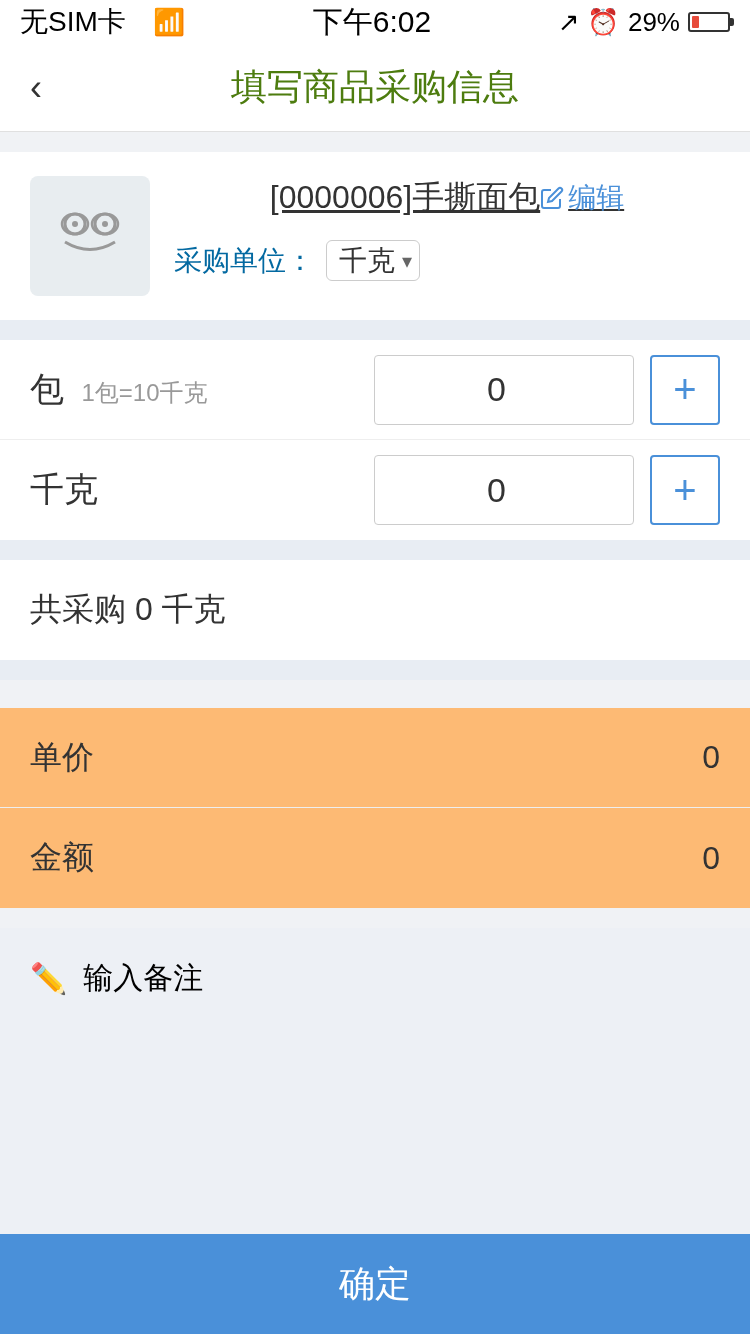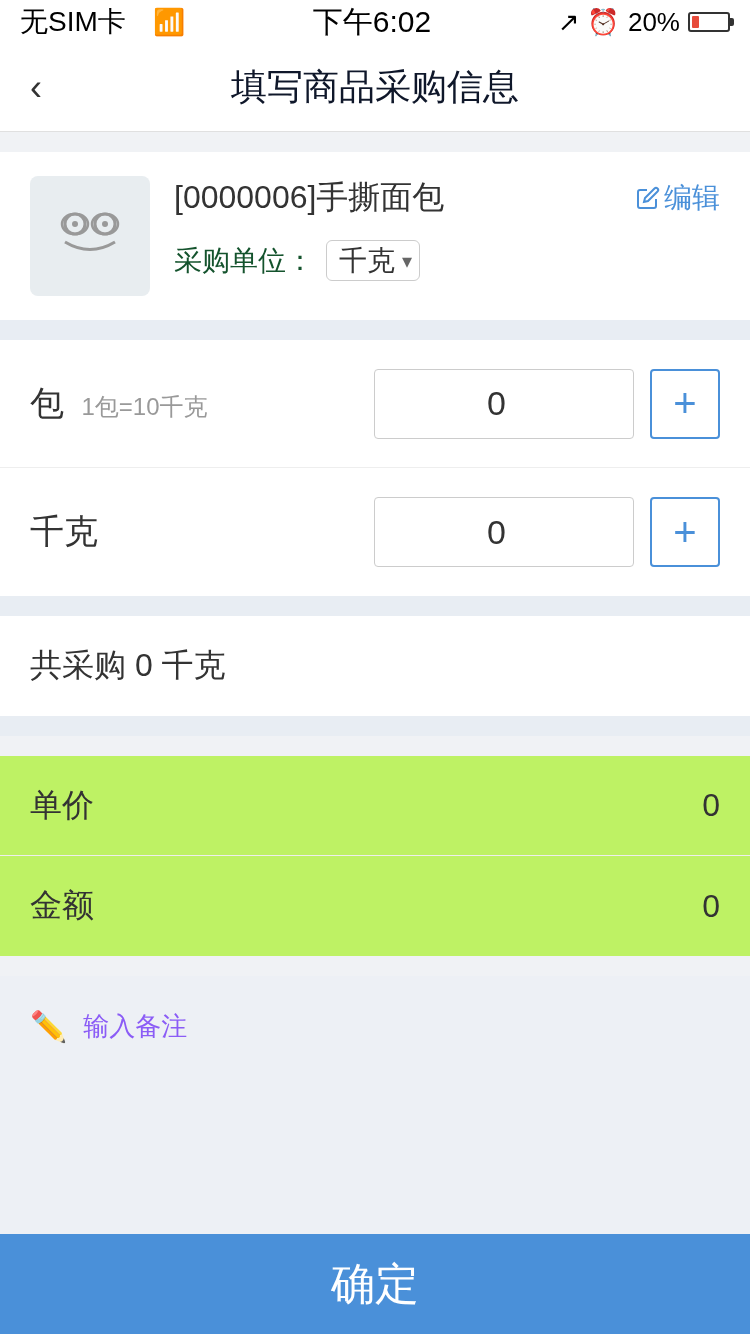--- a/index.html
+++ b/index.html
@@ -324,7 +324,7 @@
   <div class="status-right">
     <span>↗</span>
     <span>⏰</span>
-    <span>20%</span>
+    <span>29%</span>
     <span class="battery-icon">
       <span class="battery-fill"></span>
     </span>

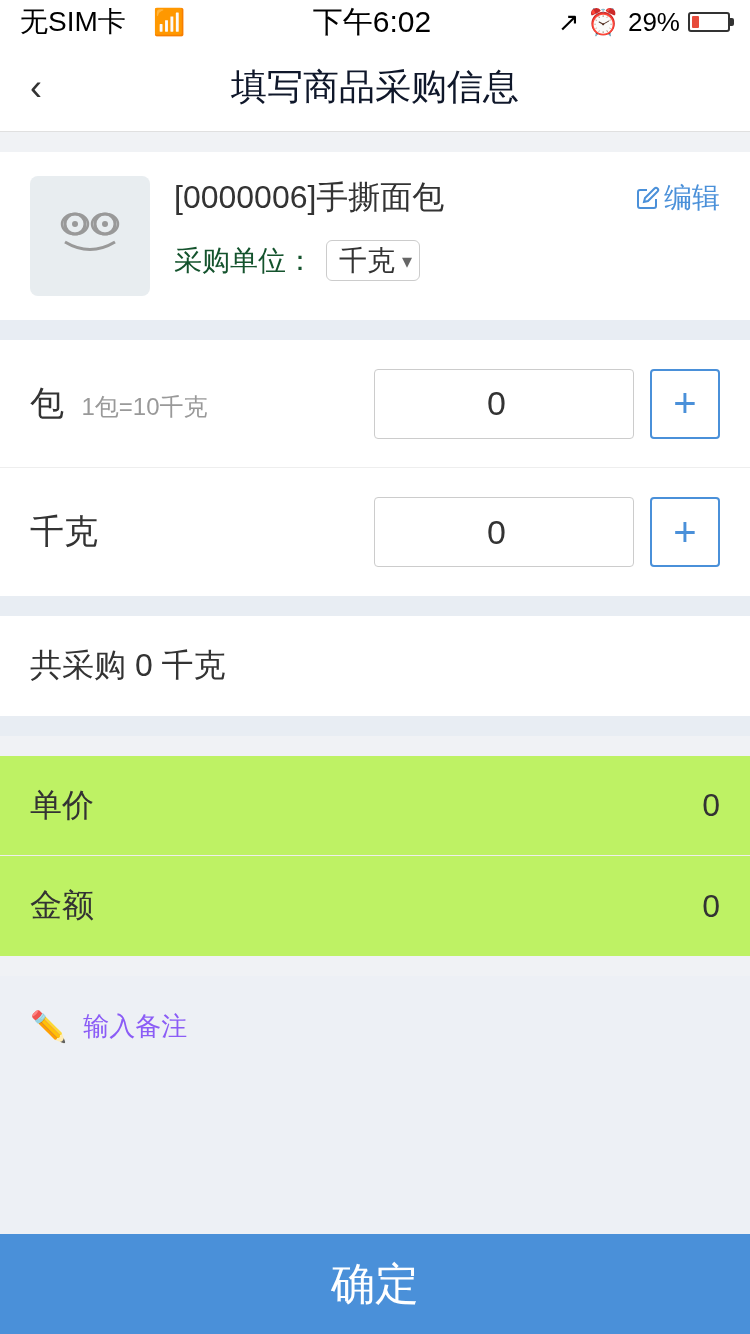--- a/index.html
+++ b/index.html
@@ -66,7 +66,7 @@
     .nav-title {
       font-size: 36px;
       font-weight: 500;
-      color: #0f172a;
+      color: #4d7c0f;
     }
 
     

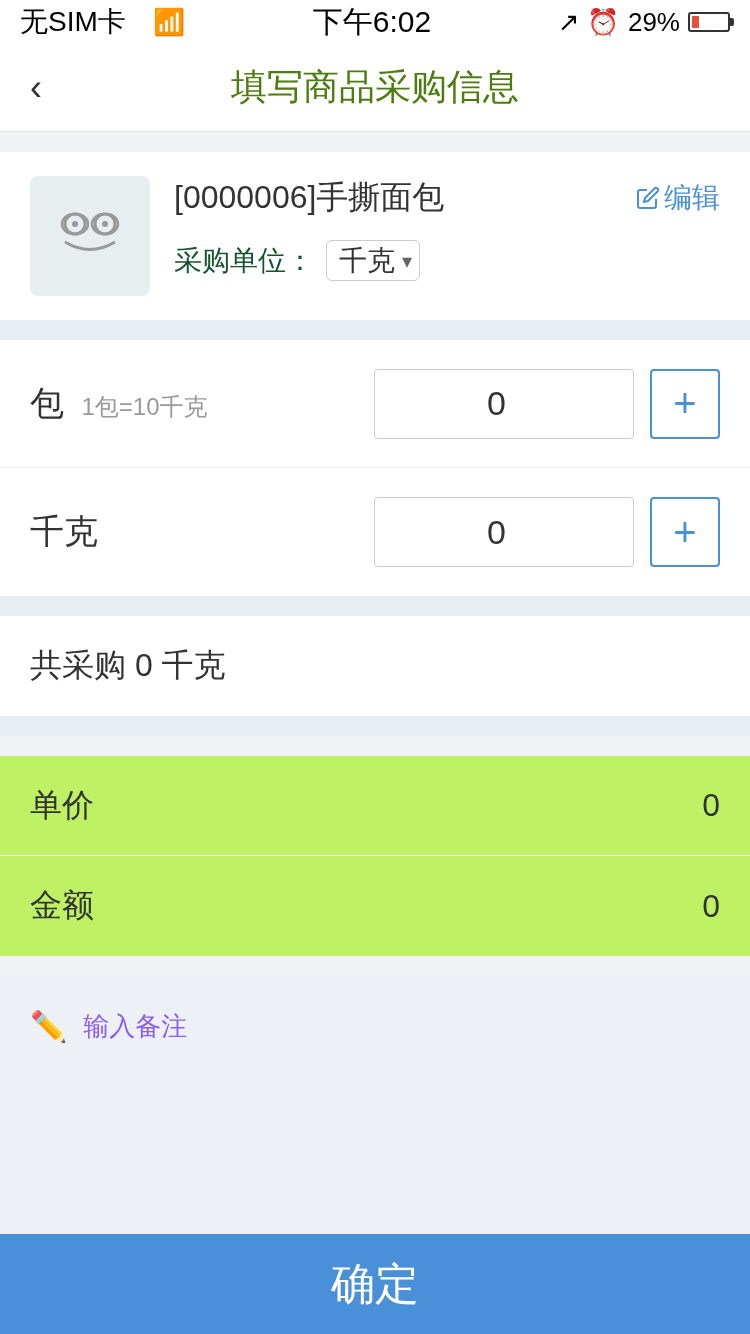--- a/index.html
+++ b/index.html
@@ -99,9 +99,10 @@
     }
     .product-name-row {
       display: flex;
-      justify-content: space-between;
+      justify-content: center;
       align-items: center;
       margin-bottom: 20px;
+      text-decoration: underline;
     }
     .product-name {
       font-size: 32px;

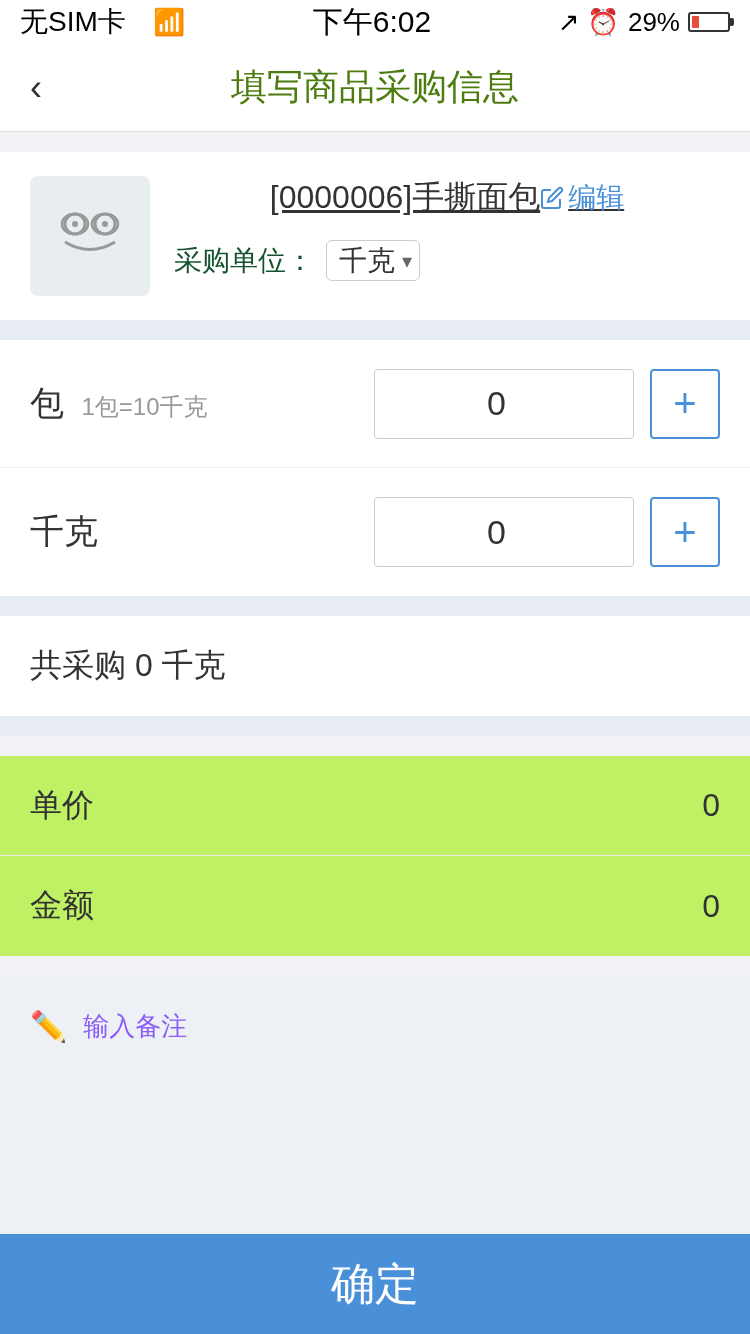--- a/index.html
+++ b/index.html
@@ -124,7 +124,7 @@
     }
     .unit-label {
       font-size: 28px;
-      color: #14532d;
+      color: #0369a1;
       margin-right: 12px;
     }
     .unit-select {

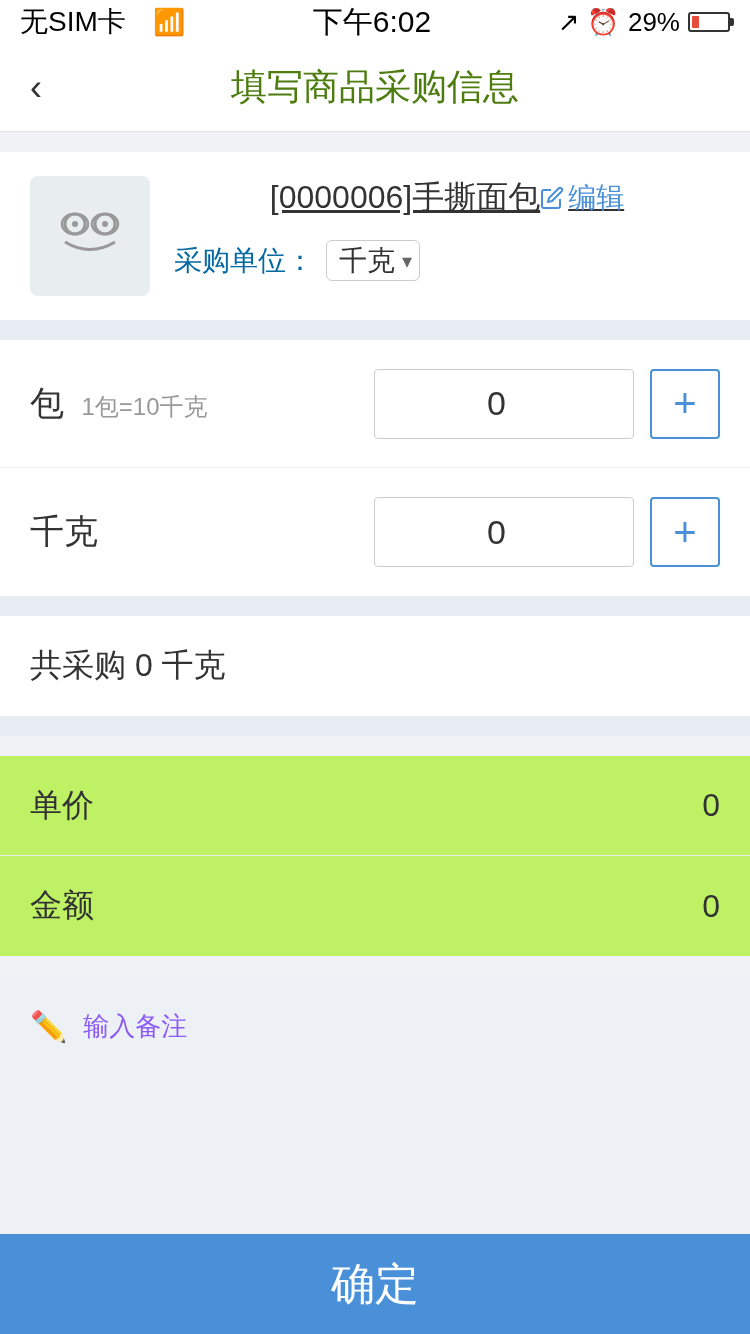--- a/index.html
+++ b/index.html
@@ -173,7 +173,7 @@
       display: flex;
       align-items: center;
       padding: 16px 30px;
-      height: 128px;
+      height: 100px;
       border-bottom: 1px solid #eee;
     }
     .input-row:last-child { border-bottom: none; }

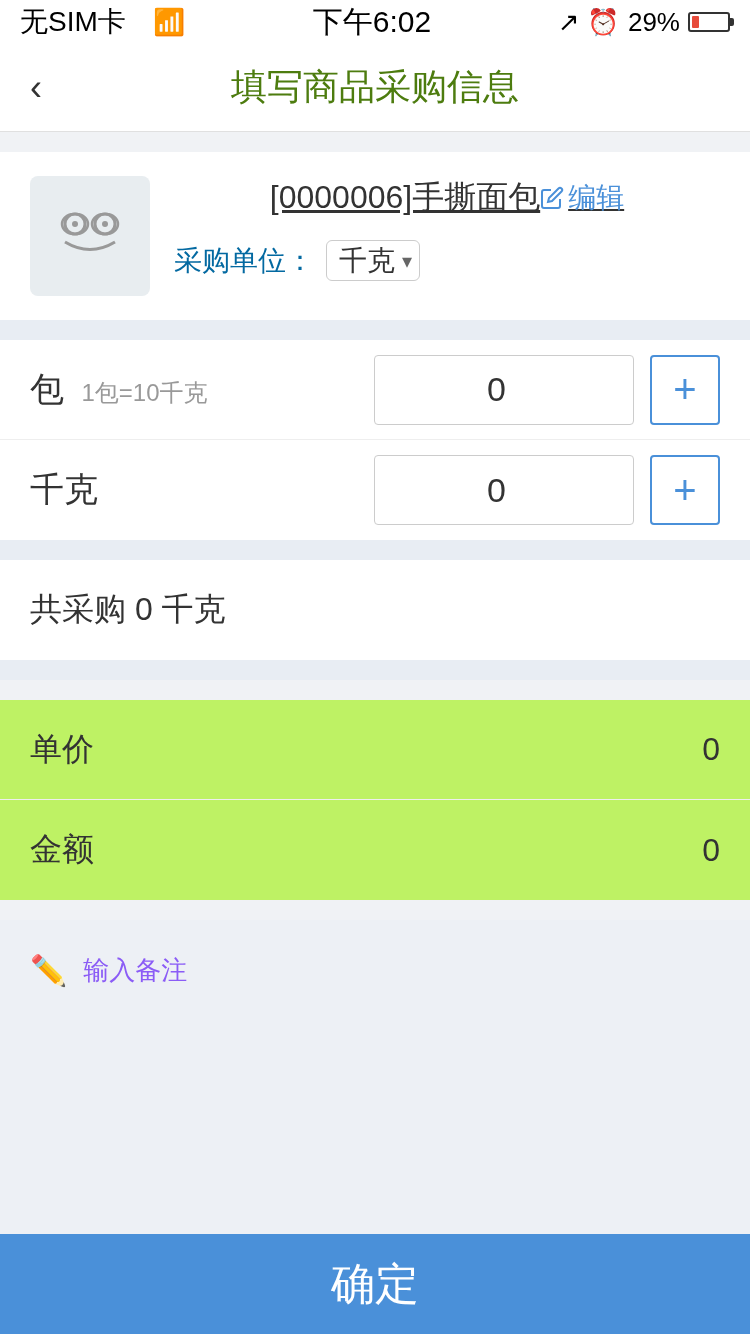--- a/index.html
+++ b/index.html
@@ -247,8 +247,8 @@
 
     
     .price-section {
-      background: #bef264;
-      margin-top: 20px;
+      background: #fdba74;
+      margin-top: 28px;
     }
     .price-row {
       display: flex;

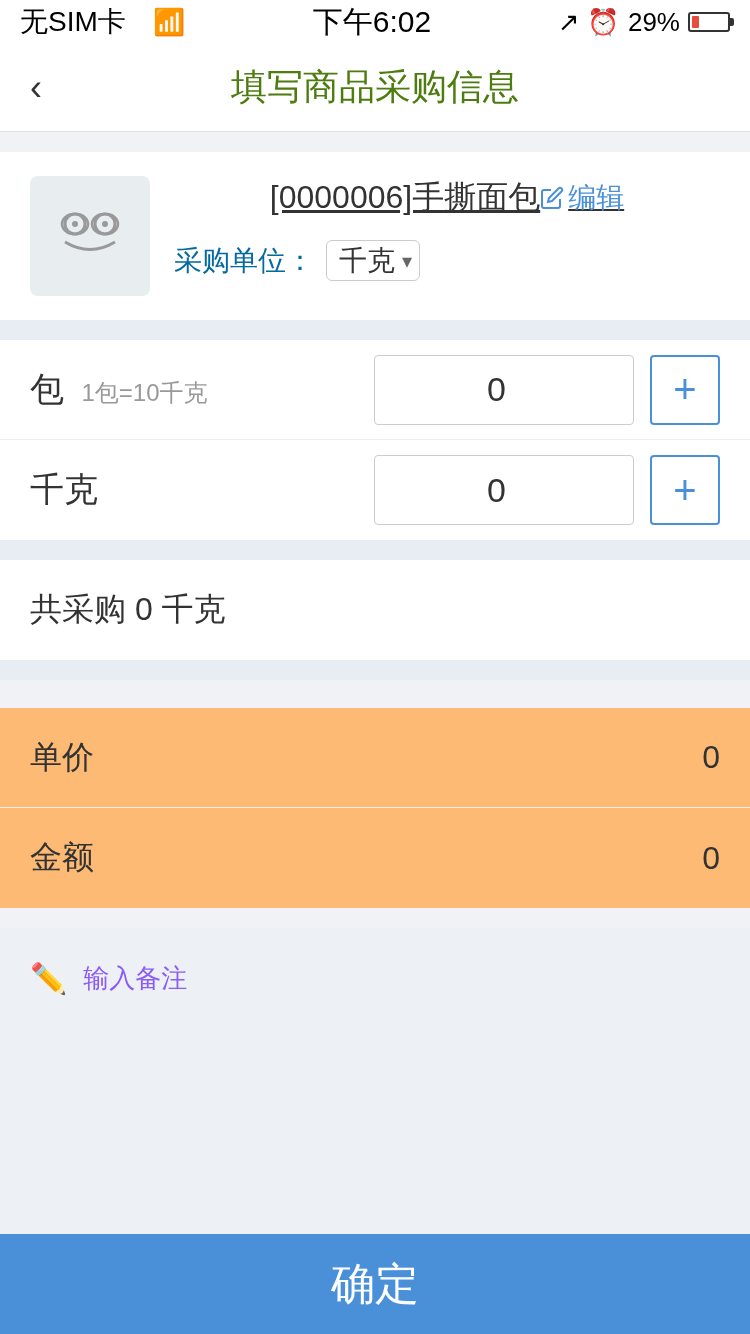--- a/index.html
+++ b/index.html
@@ -283,8 +283,8 @@
       color: #999;
     }
     .notes-placeholder {
-      font-size: 26px;
-      color: #8b5cf6;
+      font-size: 30px;
+      color: #000000;
     }
 
     

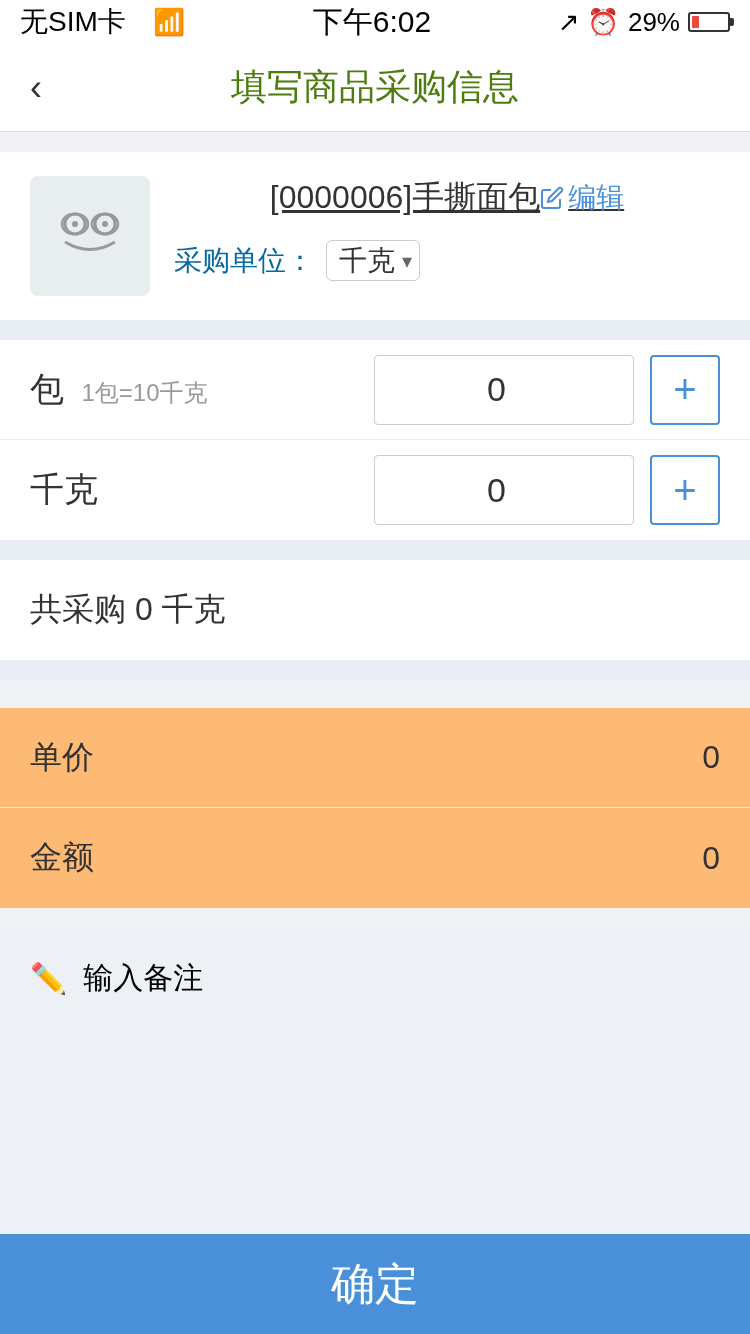--- a/index.html
+++ b/index.html
@@ -302,7 +302,7 @@
       height: 100px;
       background: #4a90d9;
       color: #fff;
-      font-size: 44px;
+      font-size: 36px;
       border: none;
       display: flex;
       align-items: center;

